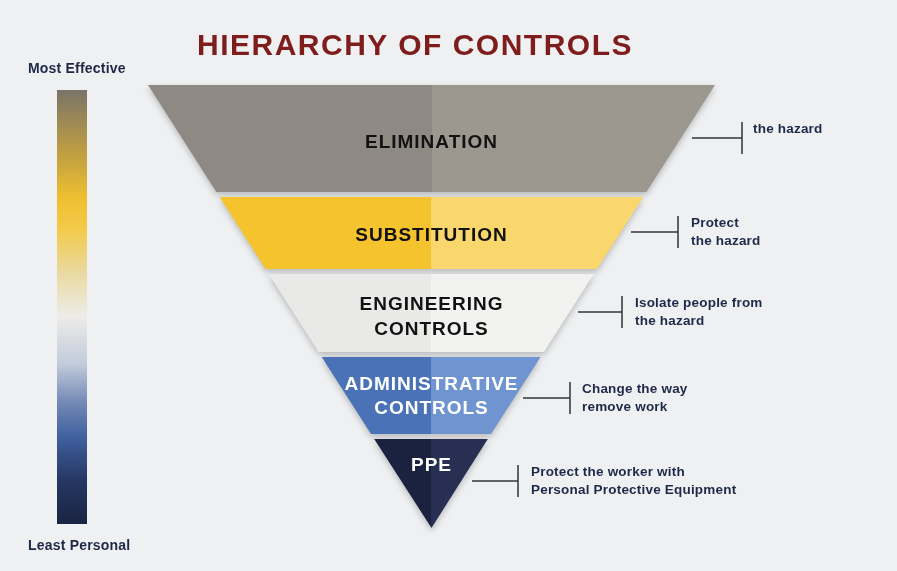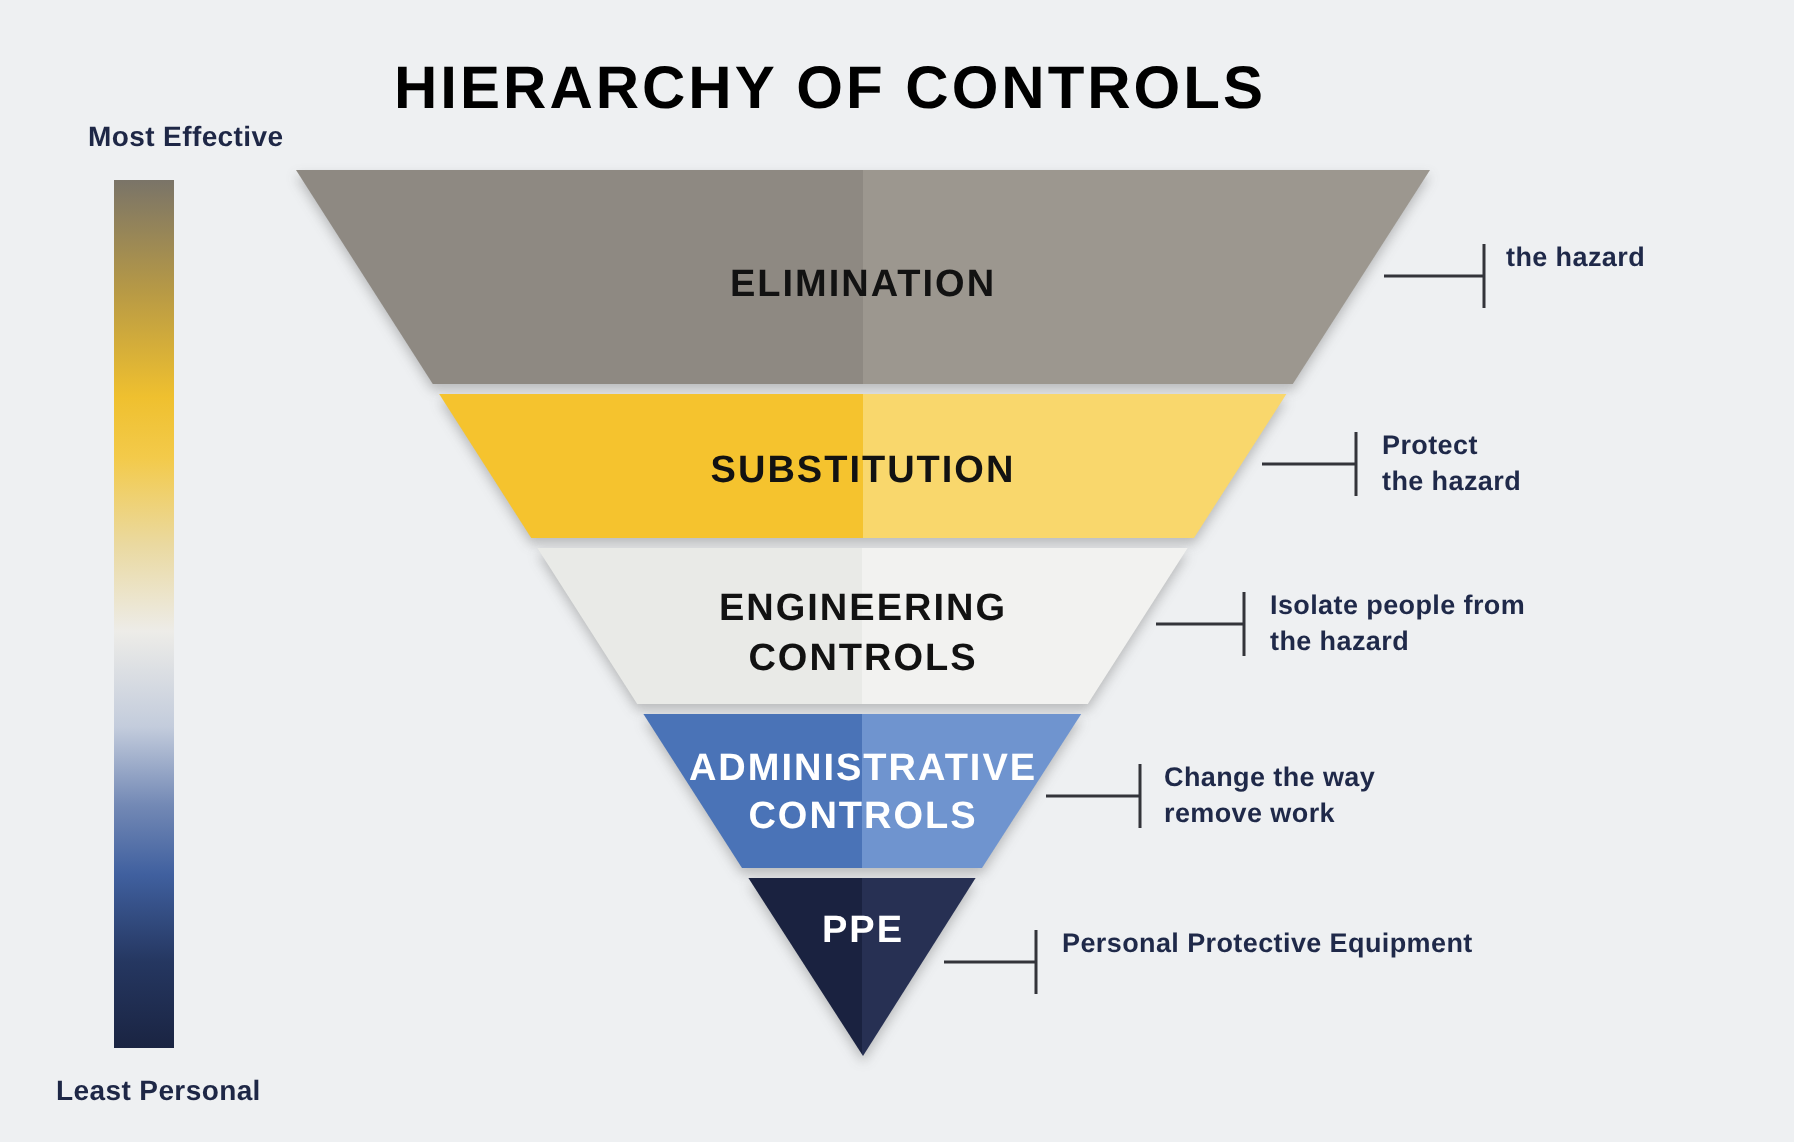--- a/index.html
+++ b/index.html
@@ -14,7 +14,7 @@
     position:absolute;left:115px;top:28px;width:600px;
     text-align:center;
     font-size:30px;font-weight:bold;letter-spacing:1.5px;
-    color:#000000;
+    color:#7f1d1d;
   }
   .scale-label{
     position:absolute;

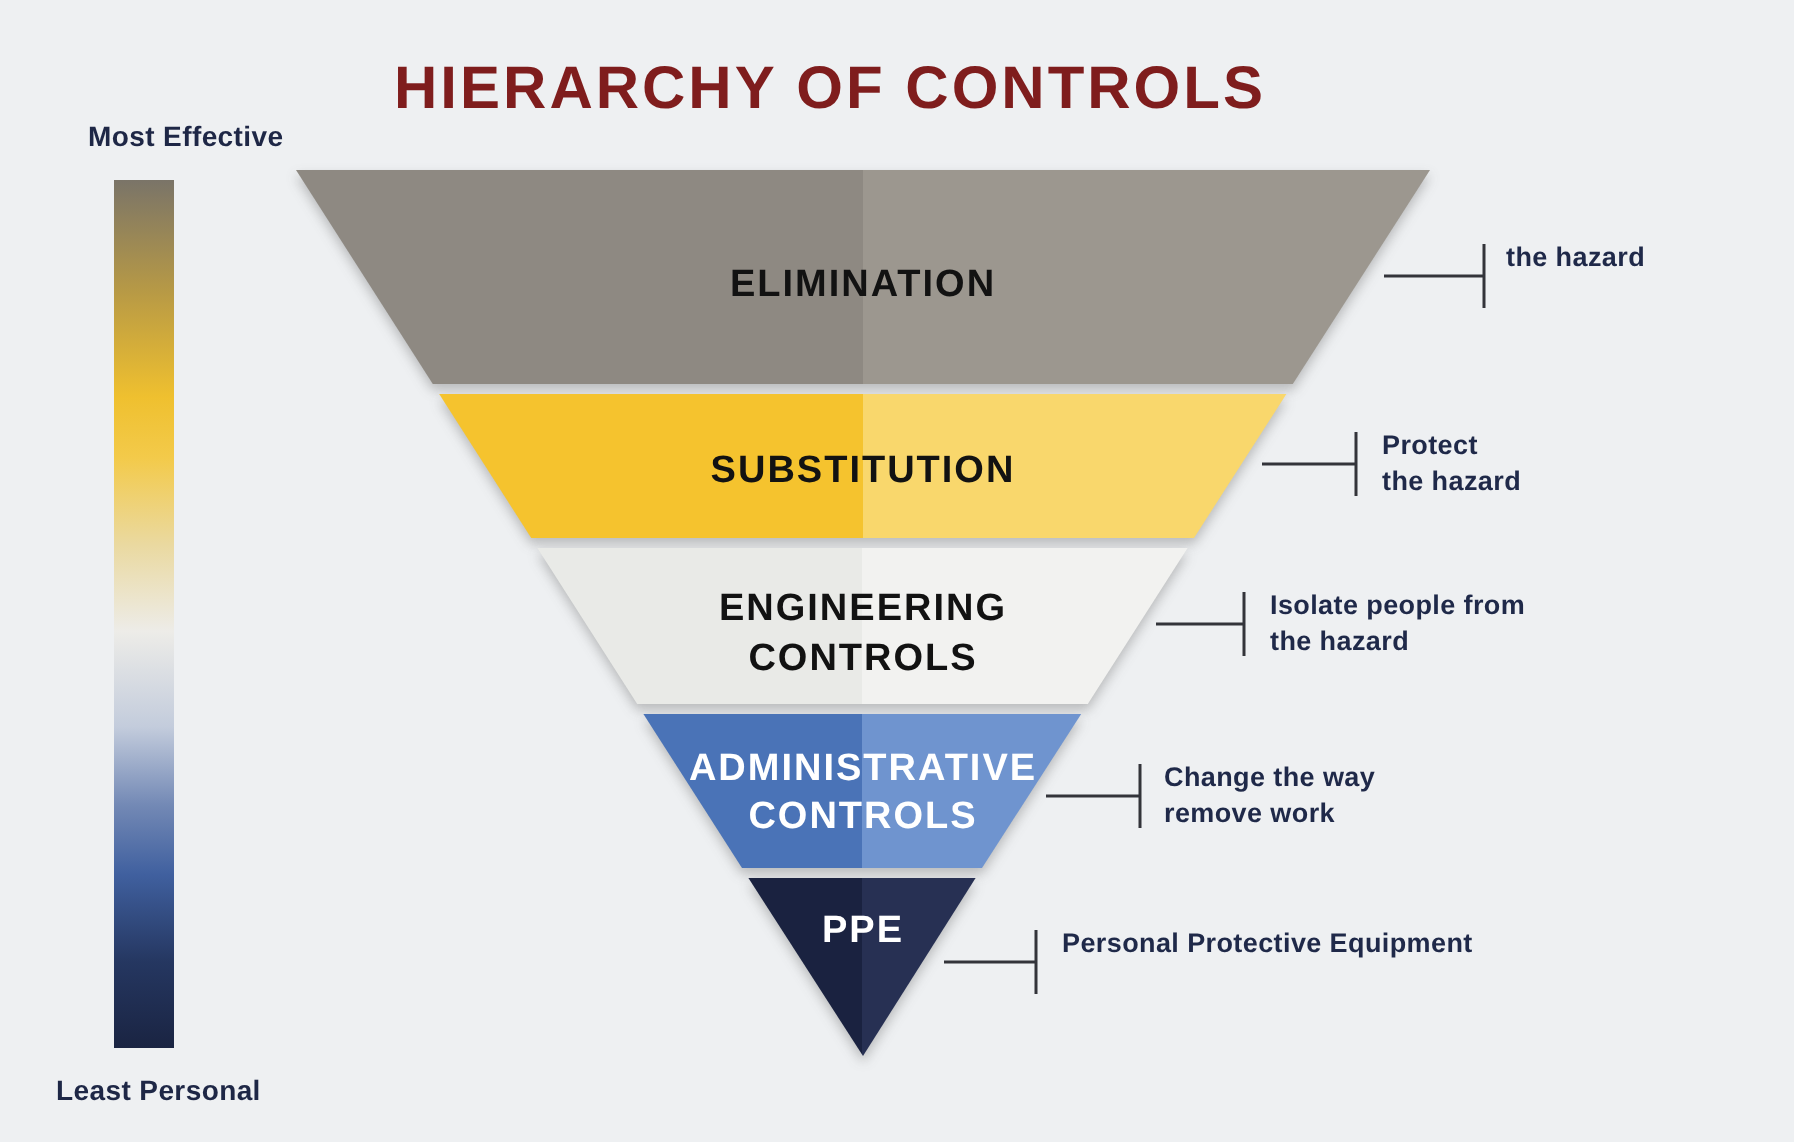--- a/index.html
+++ b/index.html
@@ -21,7 +21,7 @@
     font-size:14px;font-weight:bold;color:#1e2746;
     letter-spacing:0.2px;
   }
-  .scale-label.top{left:44px;top:60px;}
+  .scale-label.top{left:28px;top:60px;}
   .scale-label.bottom{left:28px;top:537px;}
   .gradient-bar{
     position:absolute;left:57px;top:90px;width:30px;height:434px;

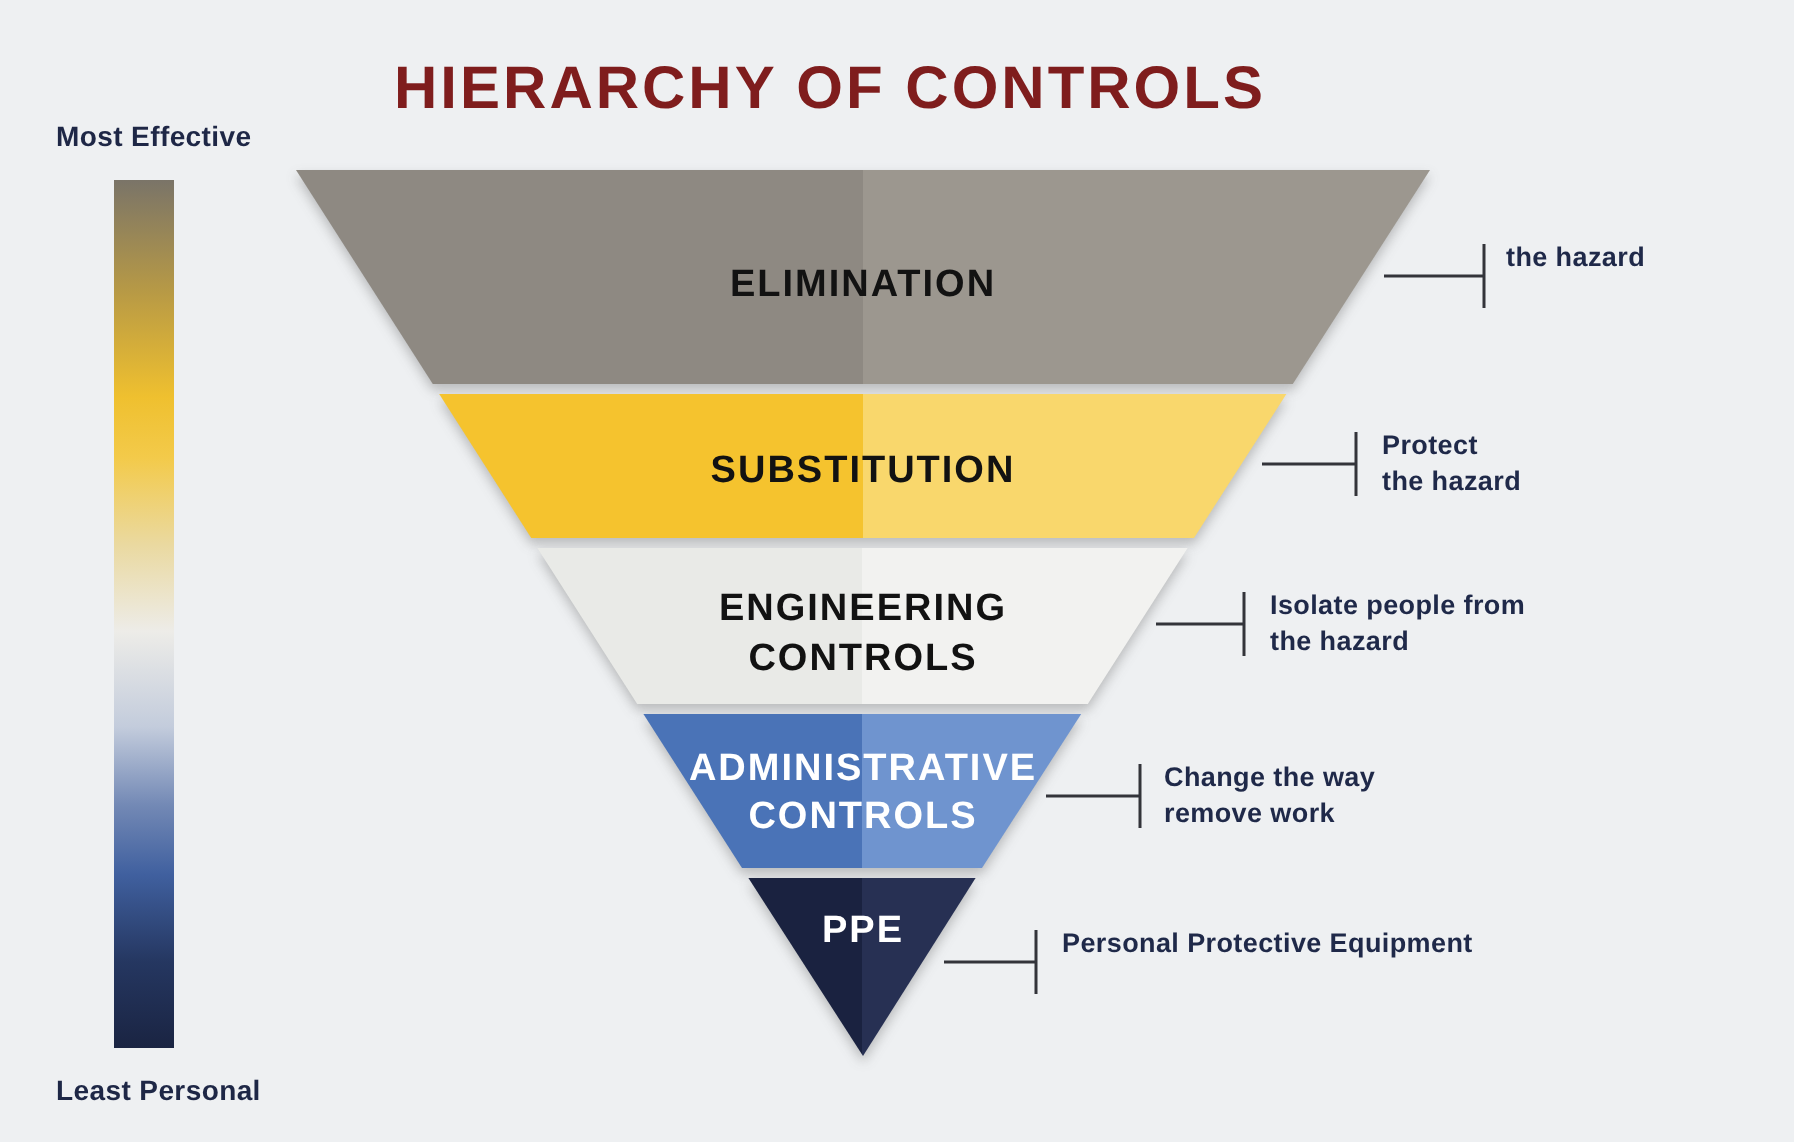--- a/index.html
+++ b/index.html
@@ -143,6 +143,7 @@
     <div>remove work</div>
   </div>
   <div class="annotation" style="left:531px;top:463px">
+    <div>Protect the worker with</div>
     <div>Personal Protective Equipment</div>
   </div>
 

